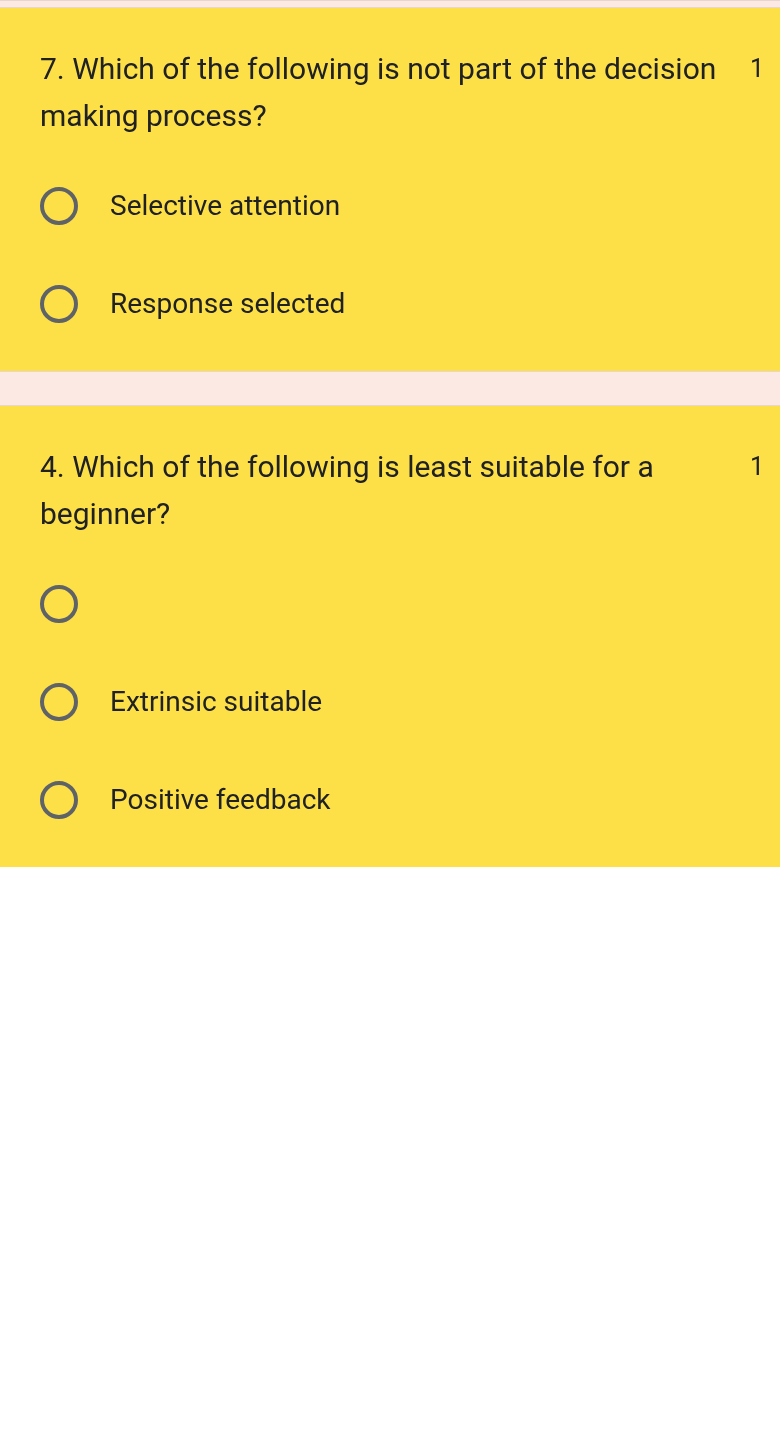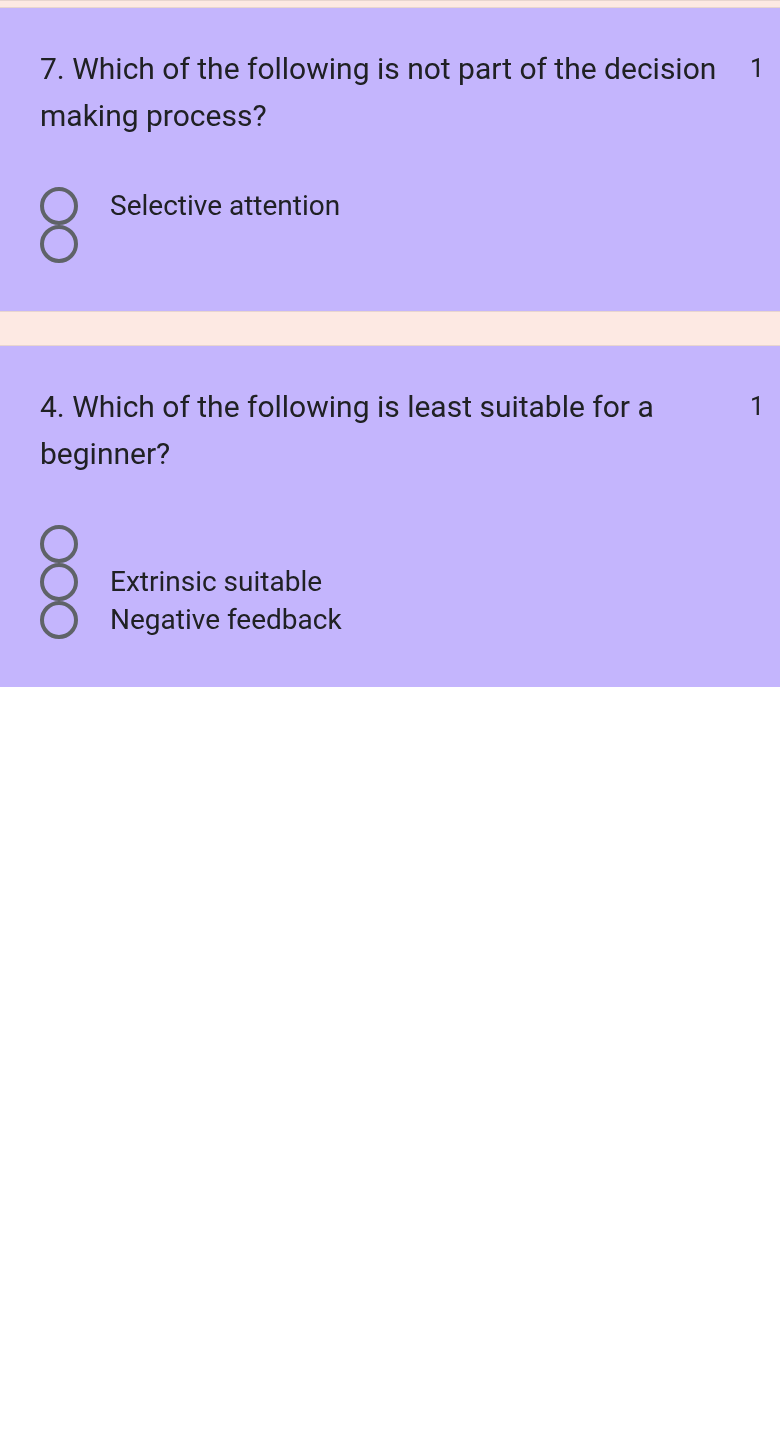--- a/index.html
+++ b/index.html
@@ -26,7 +26,7 @@
       border-bottom: 1px solid #e8d5cf;
     }
     .card {
-      background: #c4b5fd;
+      background: #fde047;
       padding: 38px 40px 48px 40px;
     }
     .question-header {

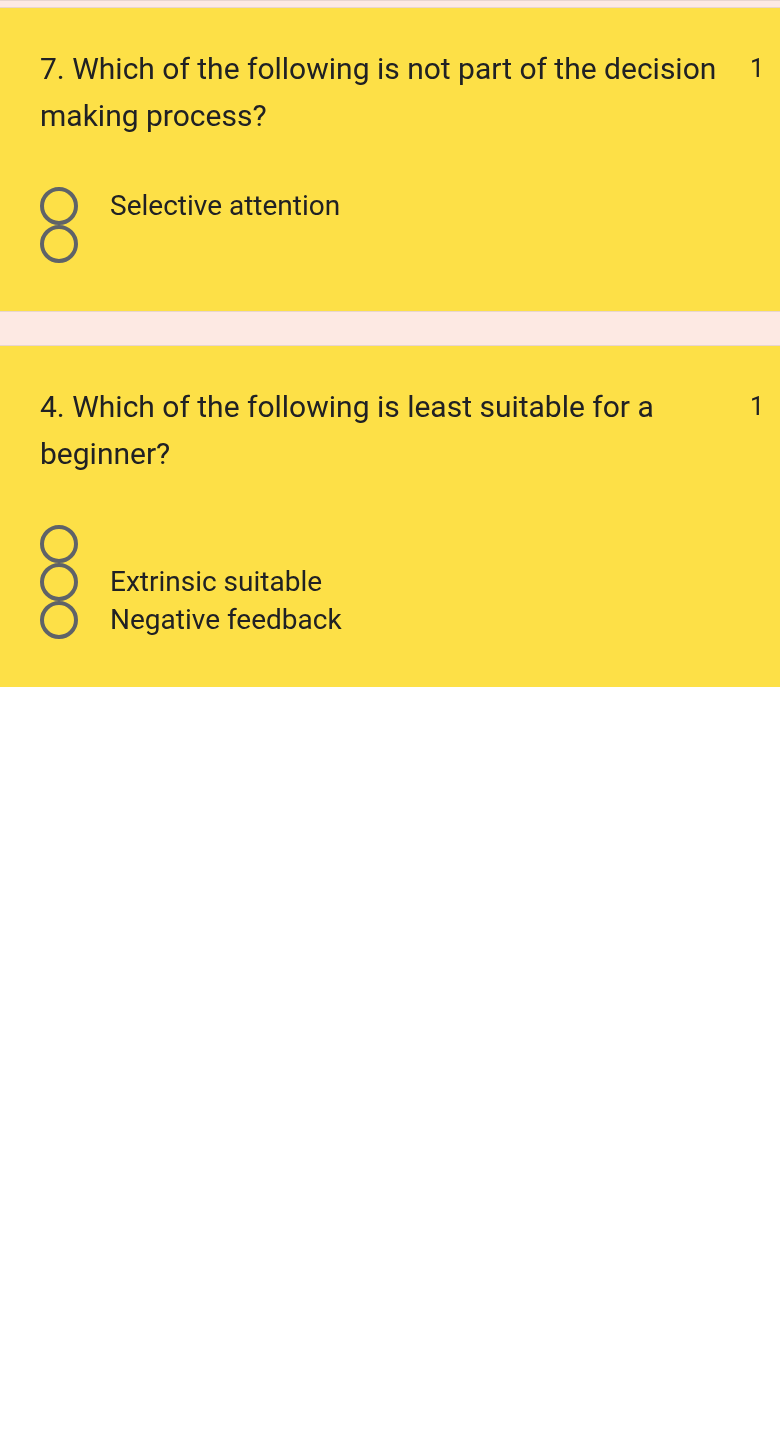--- a/index.html
+++ b/index.html
@@ -54,6 +54,7 @@
     .options {
       display: flex;
       flex-direction: column;
+      gap: 60px;
     }
     .option {
       display: flex;

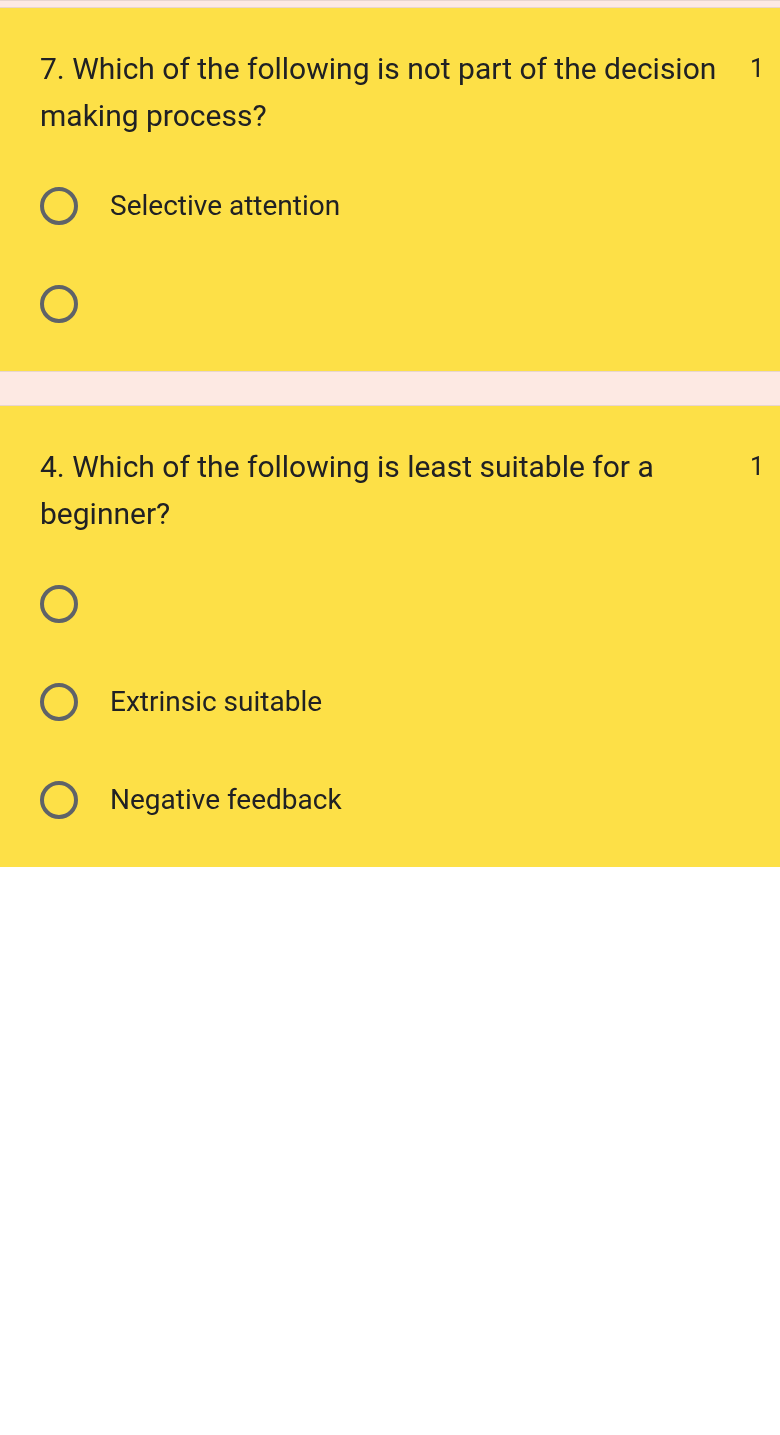--- a/index.html
+++ b/index.html
@@ -92,6 +92,7 @@
     </div>
     <div class="option">
       <div class="radio"></div>
+      <div class="option-label">Response selected</div>
     </div>
   </div>
 </div>

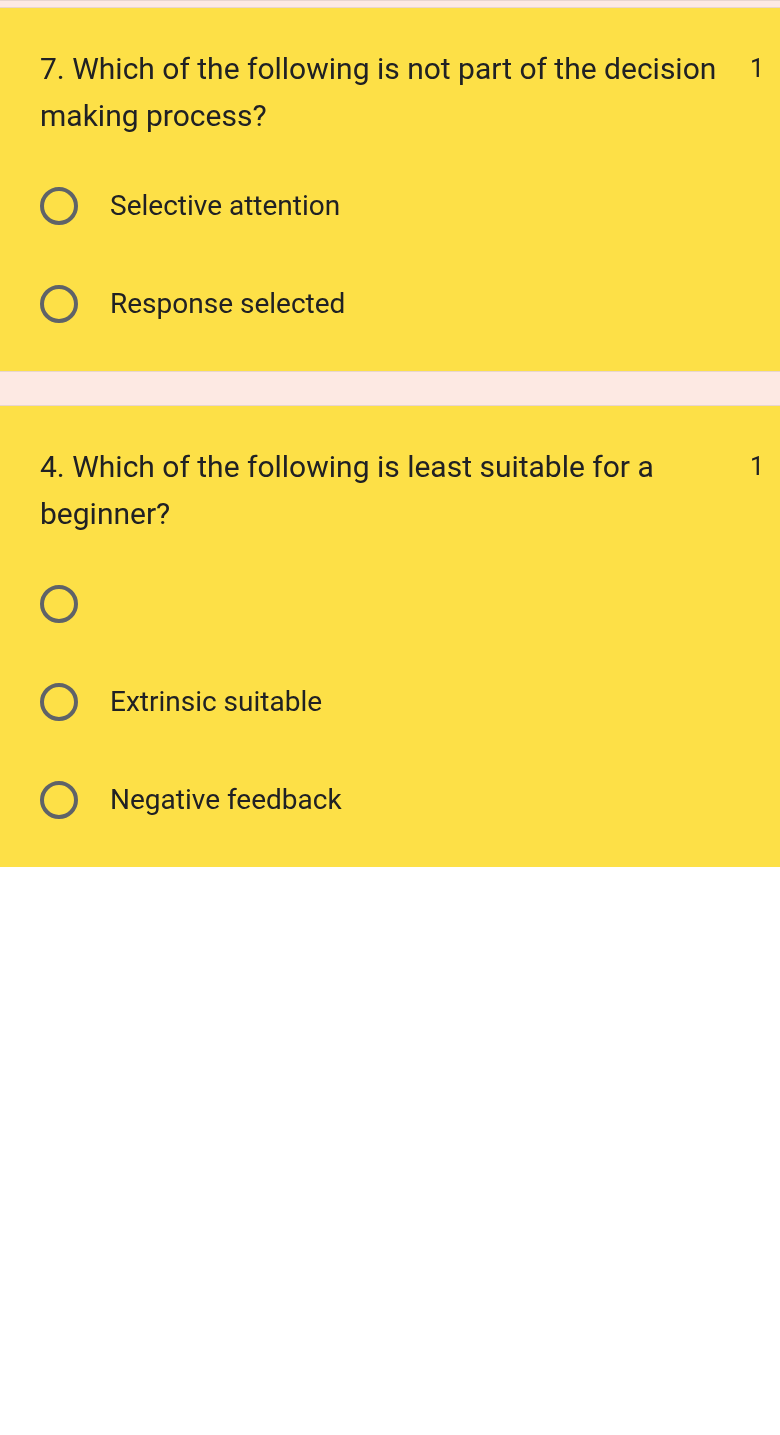--- a/index.html
+++ b/index.html
@@ -114,7 +114,7 @@
     </div>
     <div class="option">
       <div class="radio"></div>
-      <div class="option-label">Negative feedback</div>
+      <div class="option-label">Positive feedback</div>
     </div>
   </div>
 </div>

